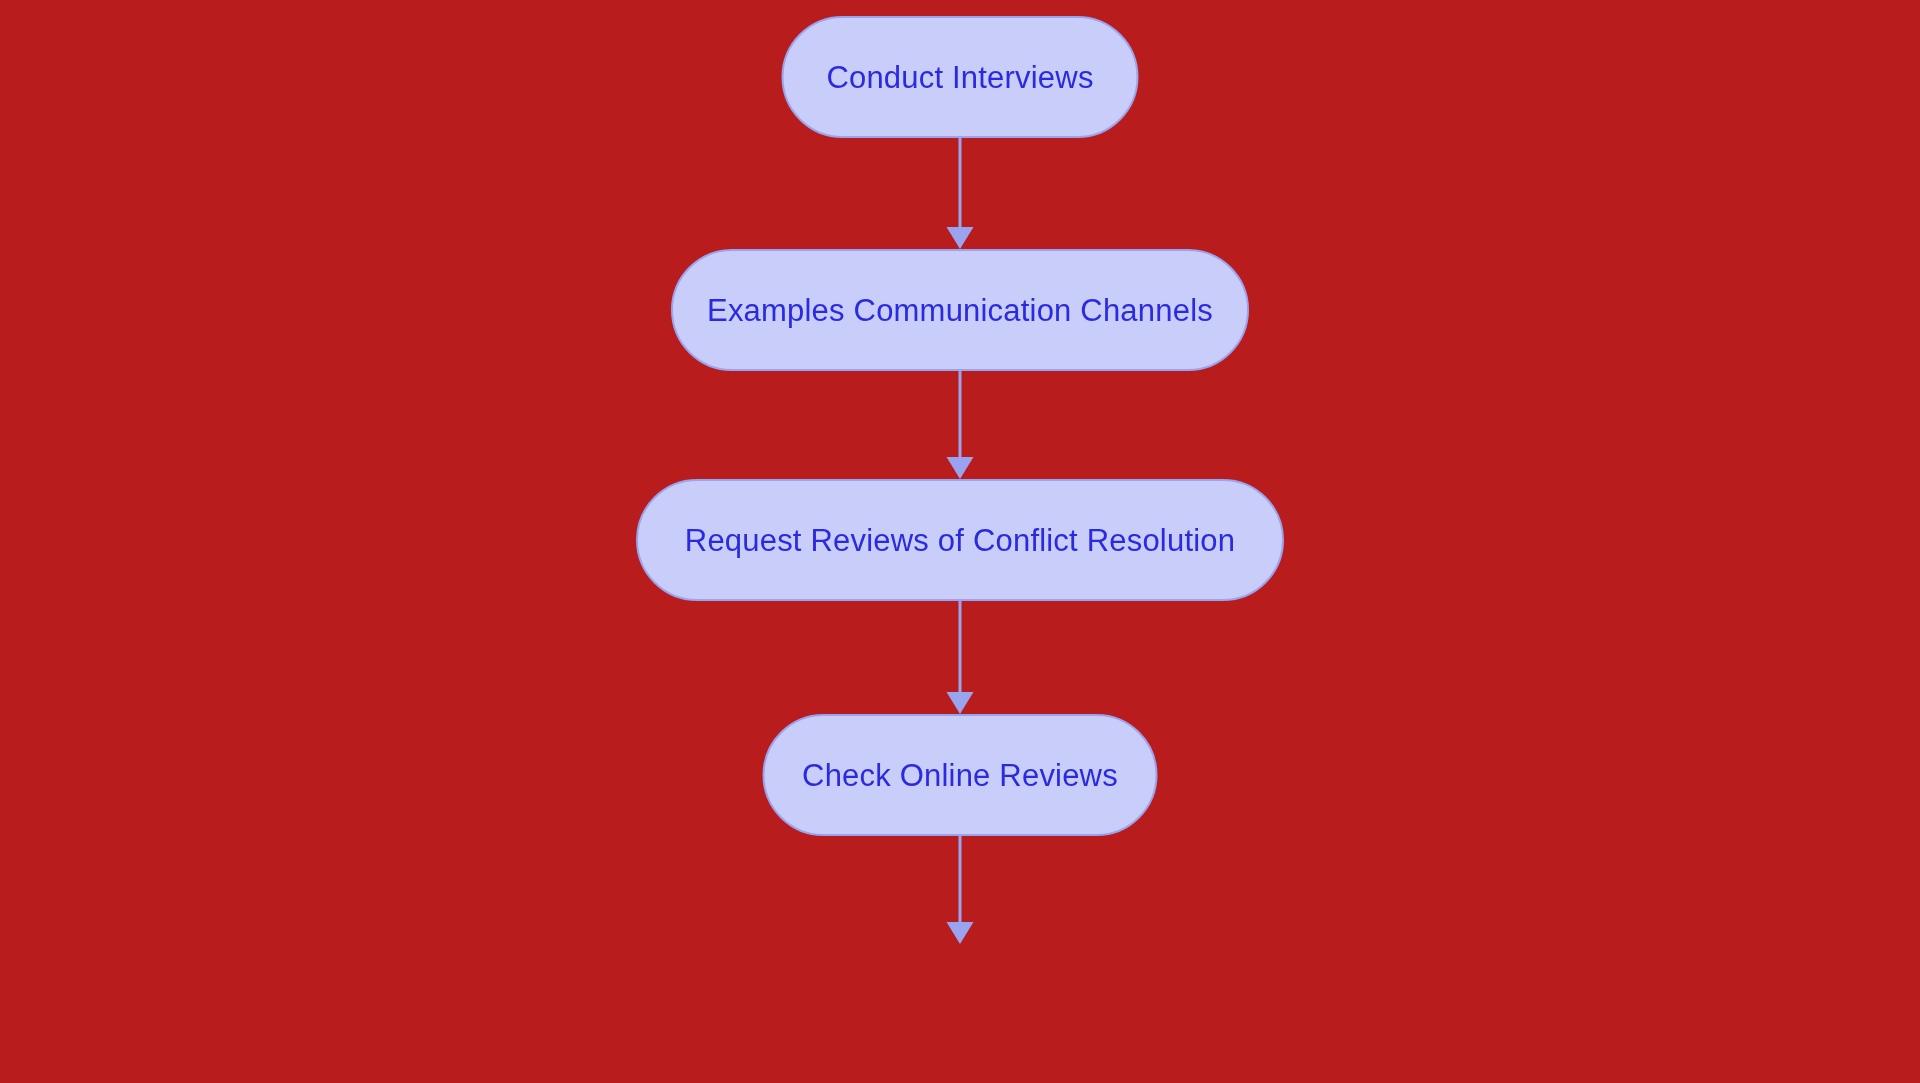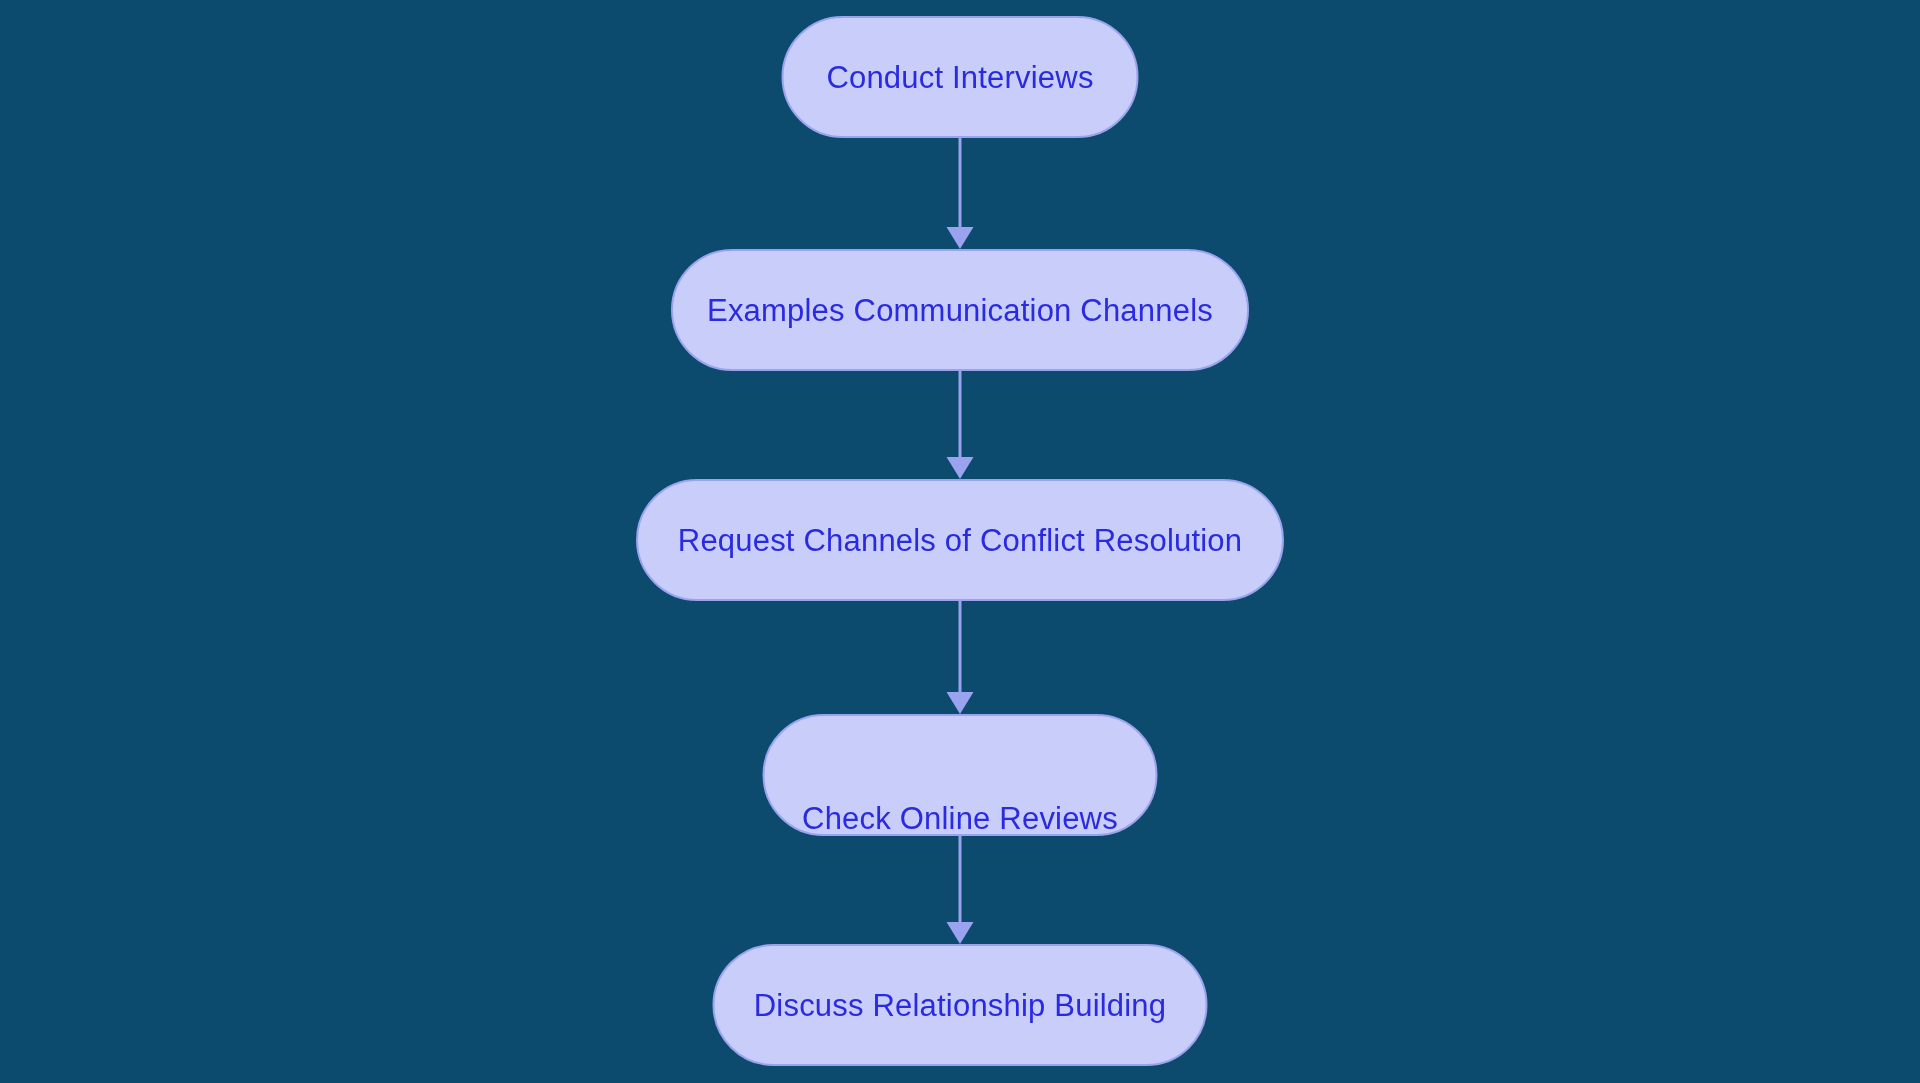--- a/index.html
+++ b/index.html
@@ -18,7 +18,7 @@
     position: relative;
     width: 1920px;
     height: 1083px;
-    background: #0c4a6e;
+    background: #b91c1c;
     text-decoration: underline;
   }
   .edge-layer {

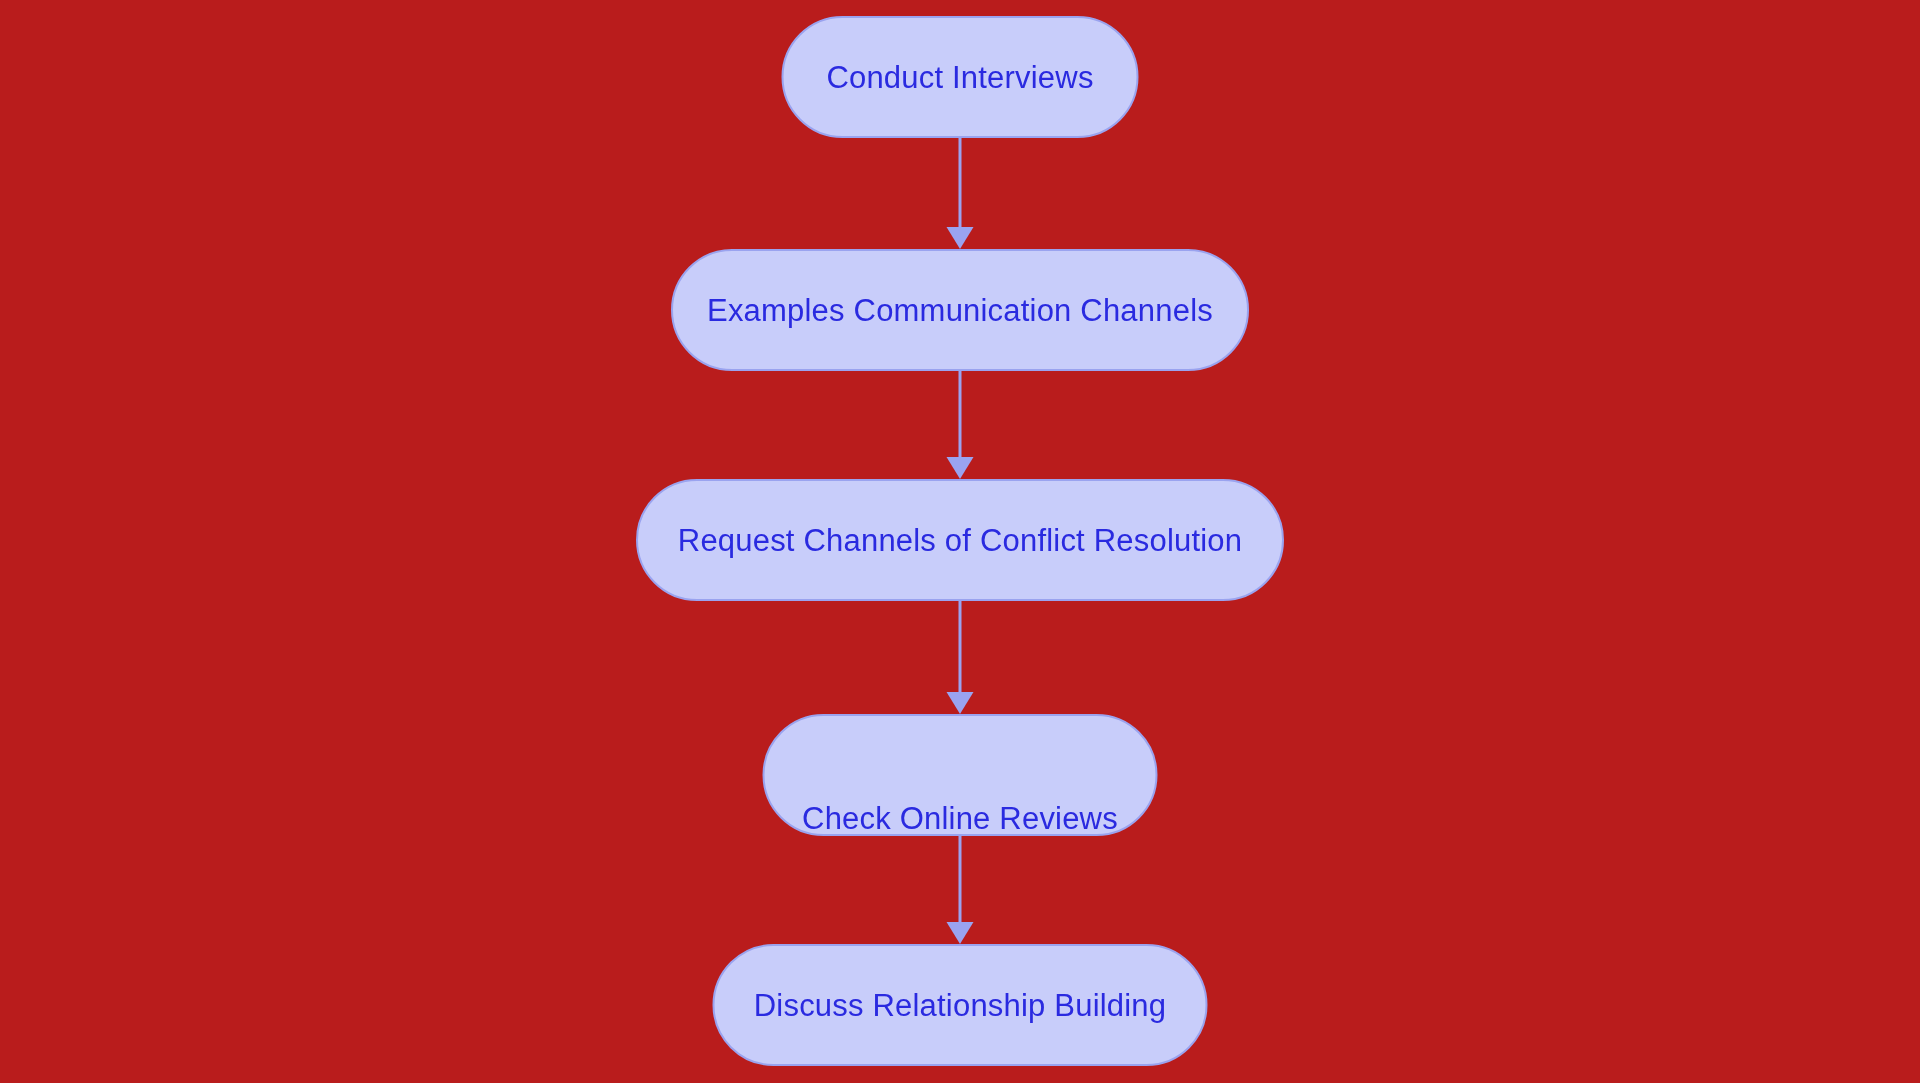--- a/index.html
+++ b/index.html
@@ -83,7 +83,7 @@
   </div>
 
   <div class="node" style="left:960px; top:540px; width:648px; height:122px;">
-    <span class="node-label">Request Channels of Conflict Resolution</span>
+    <span class="node-label">Request Reviews of Conflict Resolution</span>
   </div>
 
   <div class="node" style="left:960px; top:775px; width:395px; height:122px;align-items:flex-end;">

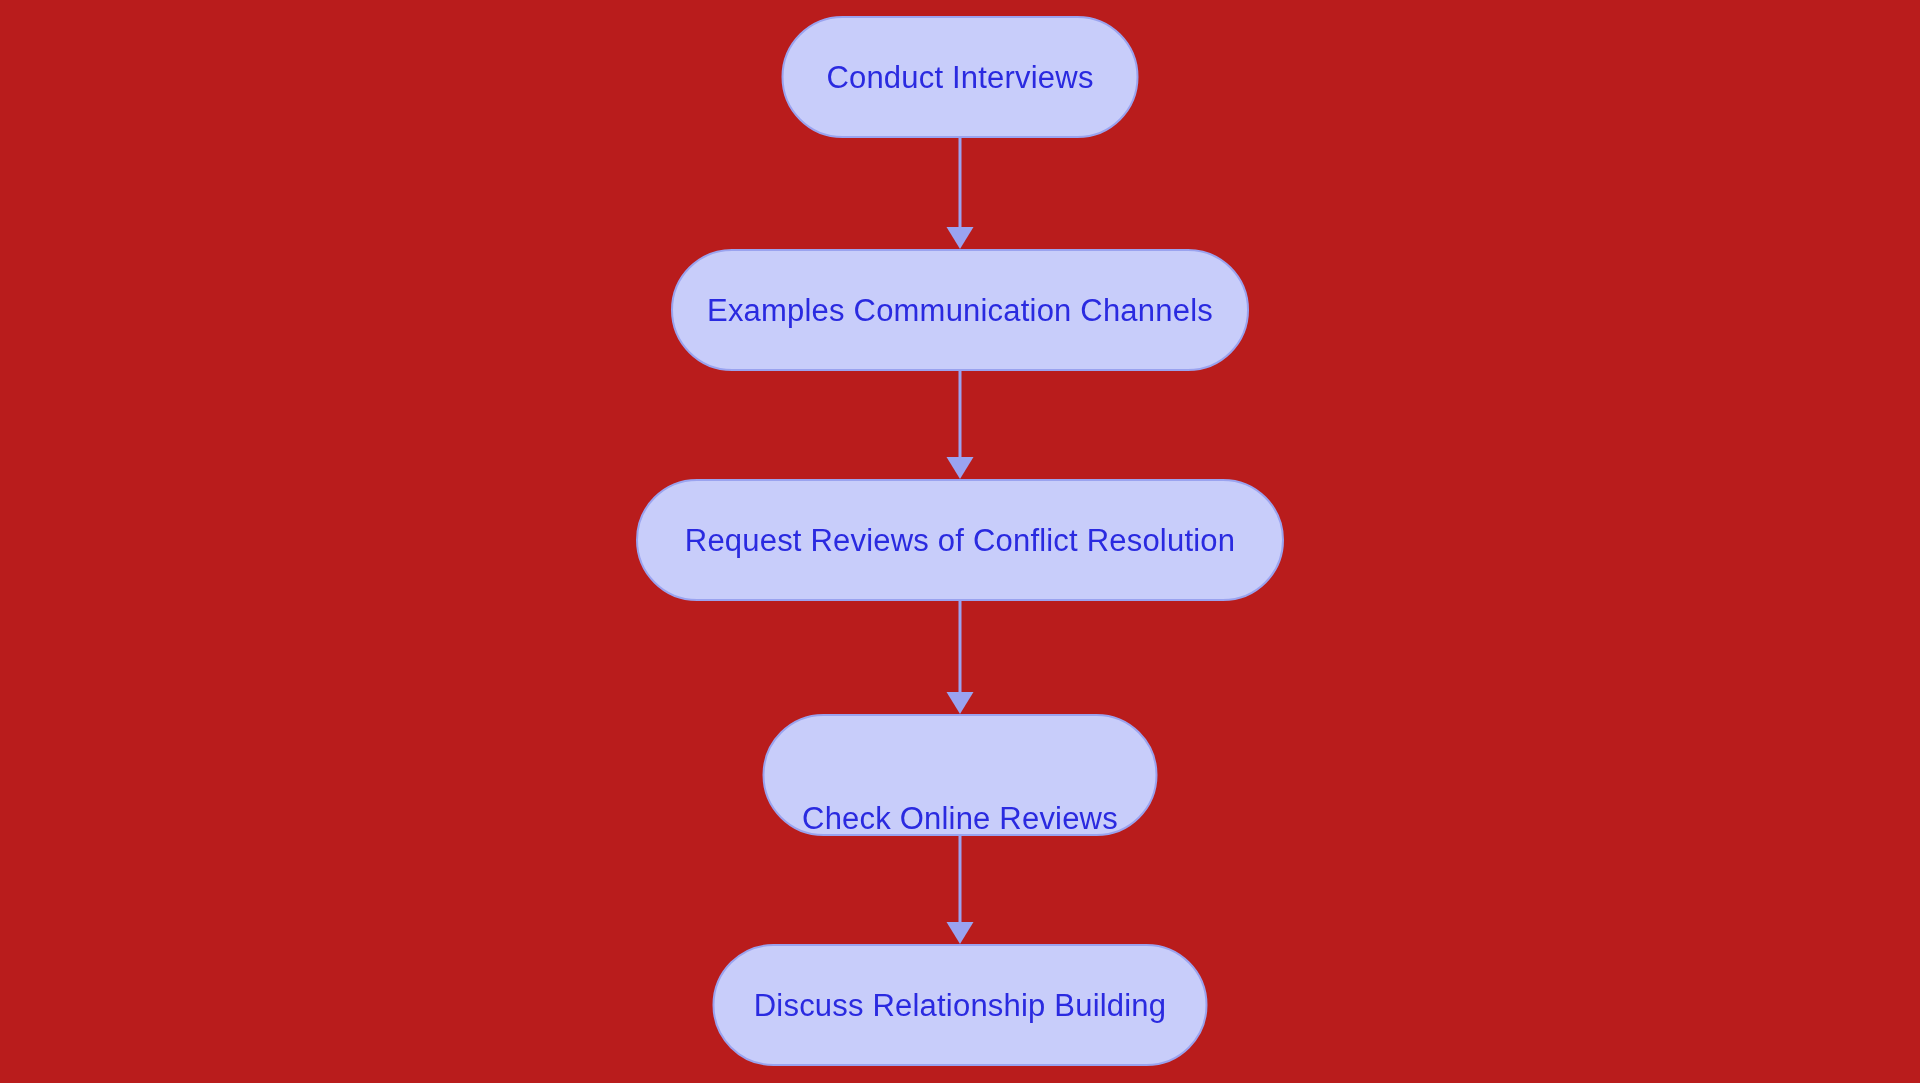--- a/index.html
+++ b/index.html
@@ -86,7 +86,7 @@
     <span class="node-label">Request Reviews of Conflict Resolution</span>
   </div>
 
-  <div class="node" style="left:960px; top:775px; width:395px; height:122px;align-items:flex-end;">
+  <div class="node" style="left:960px; top:775px; width:395px; height:122px;">
     <span class="node-label">Check Online Reviews</span>
   </div>
 

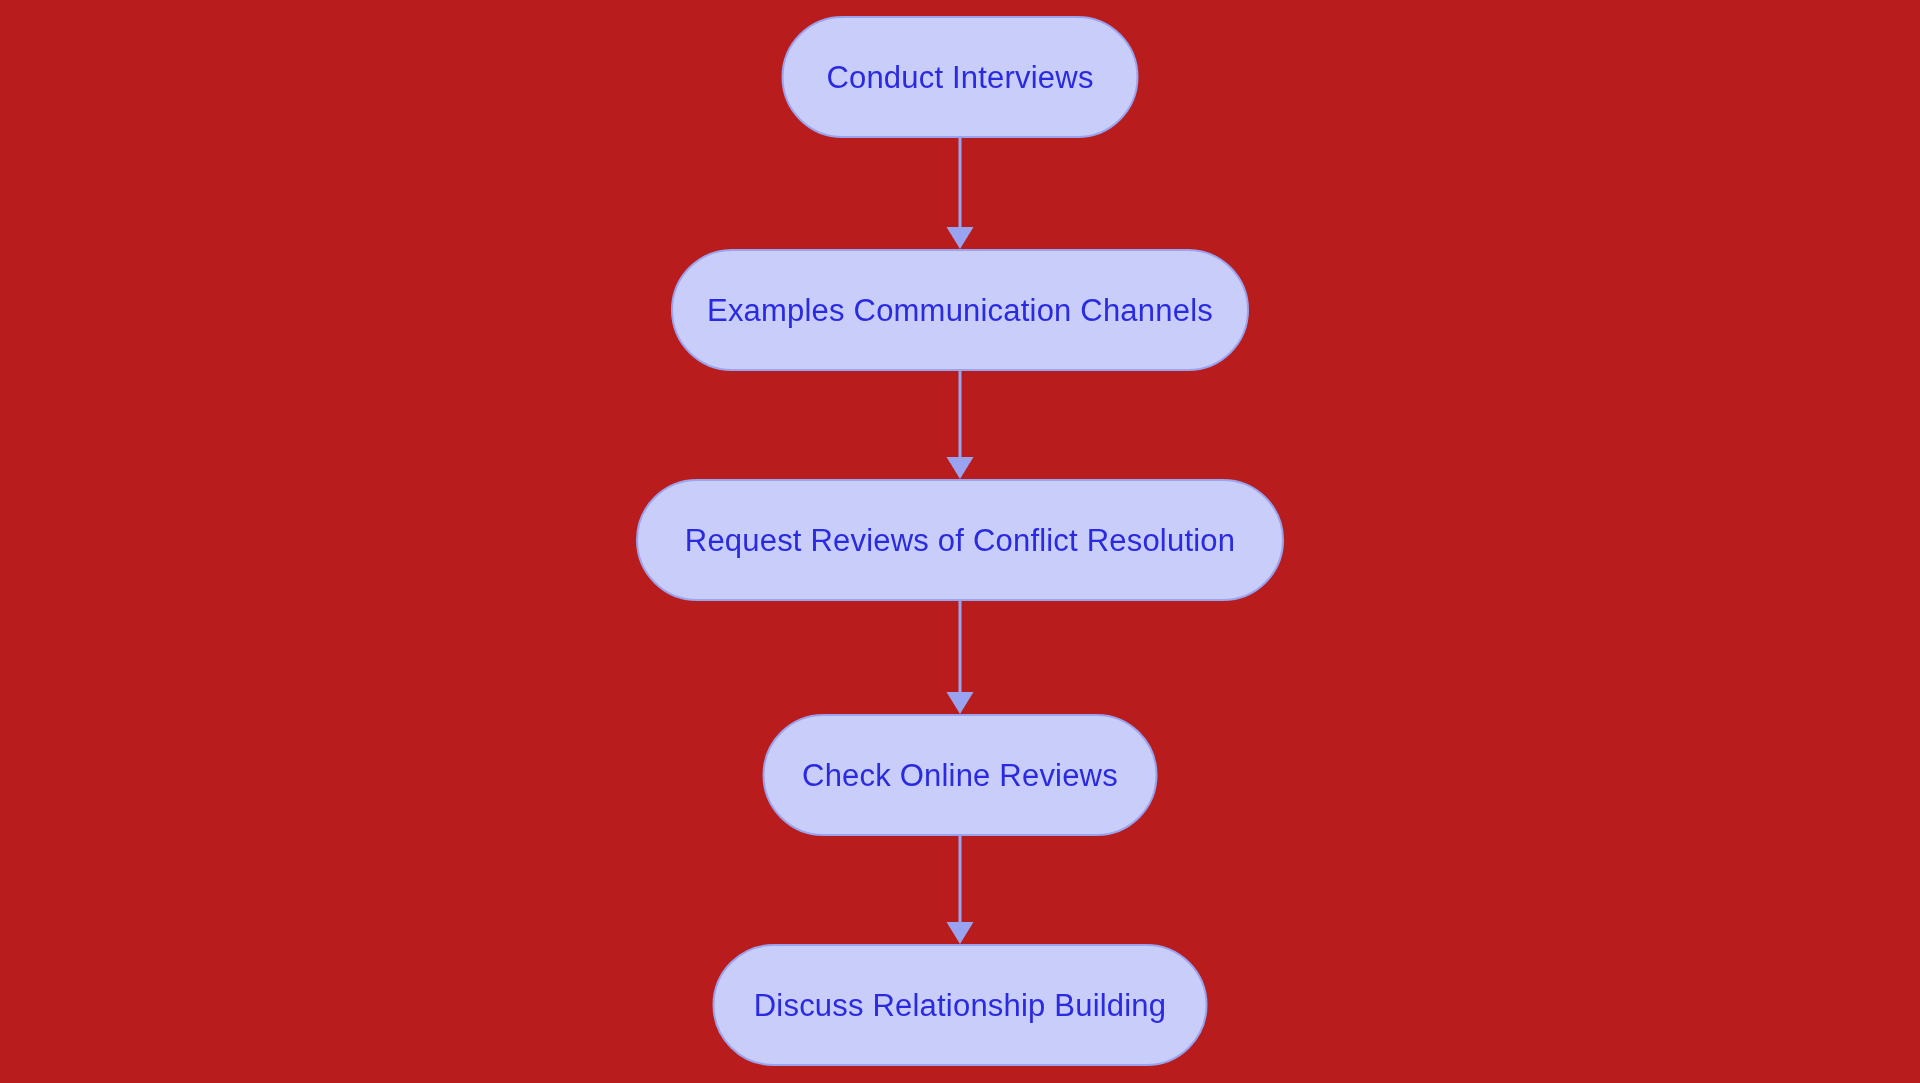--- a/index.html
+++ b/index.html
@@ -90,9 +90,6 @@
     <span class="node-label">Check Online Reviews</span>
   </div>
 
-  <div class="node" style="left:960px; top:1005px; width:495px; height:122px;">
-    <span class="node-label">Discuss Relationship Building</span>
-  </div>
 
 </div>
 

